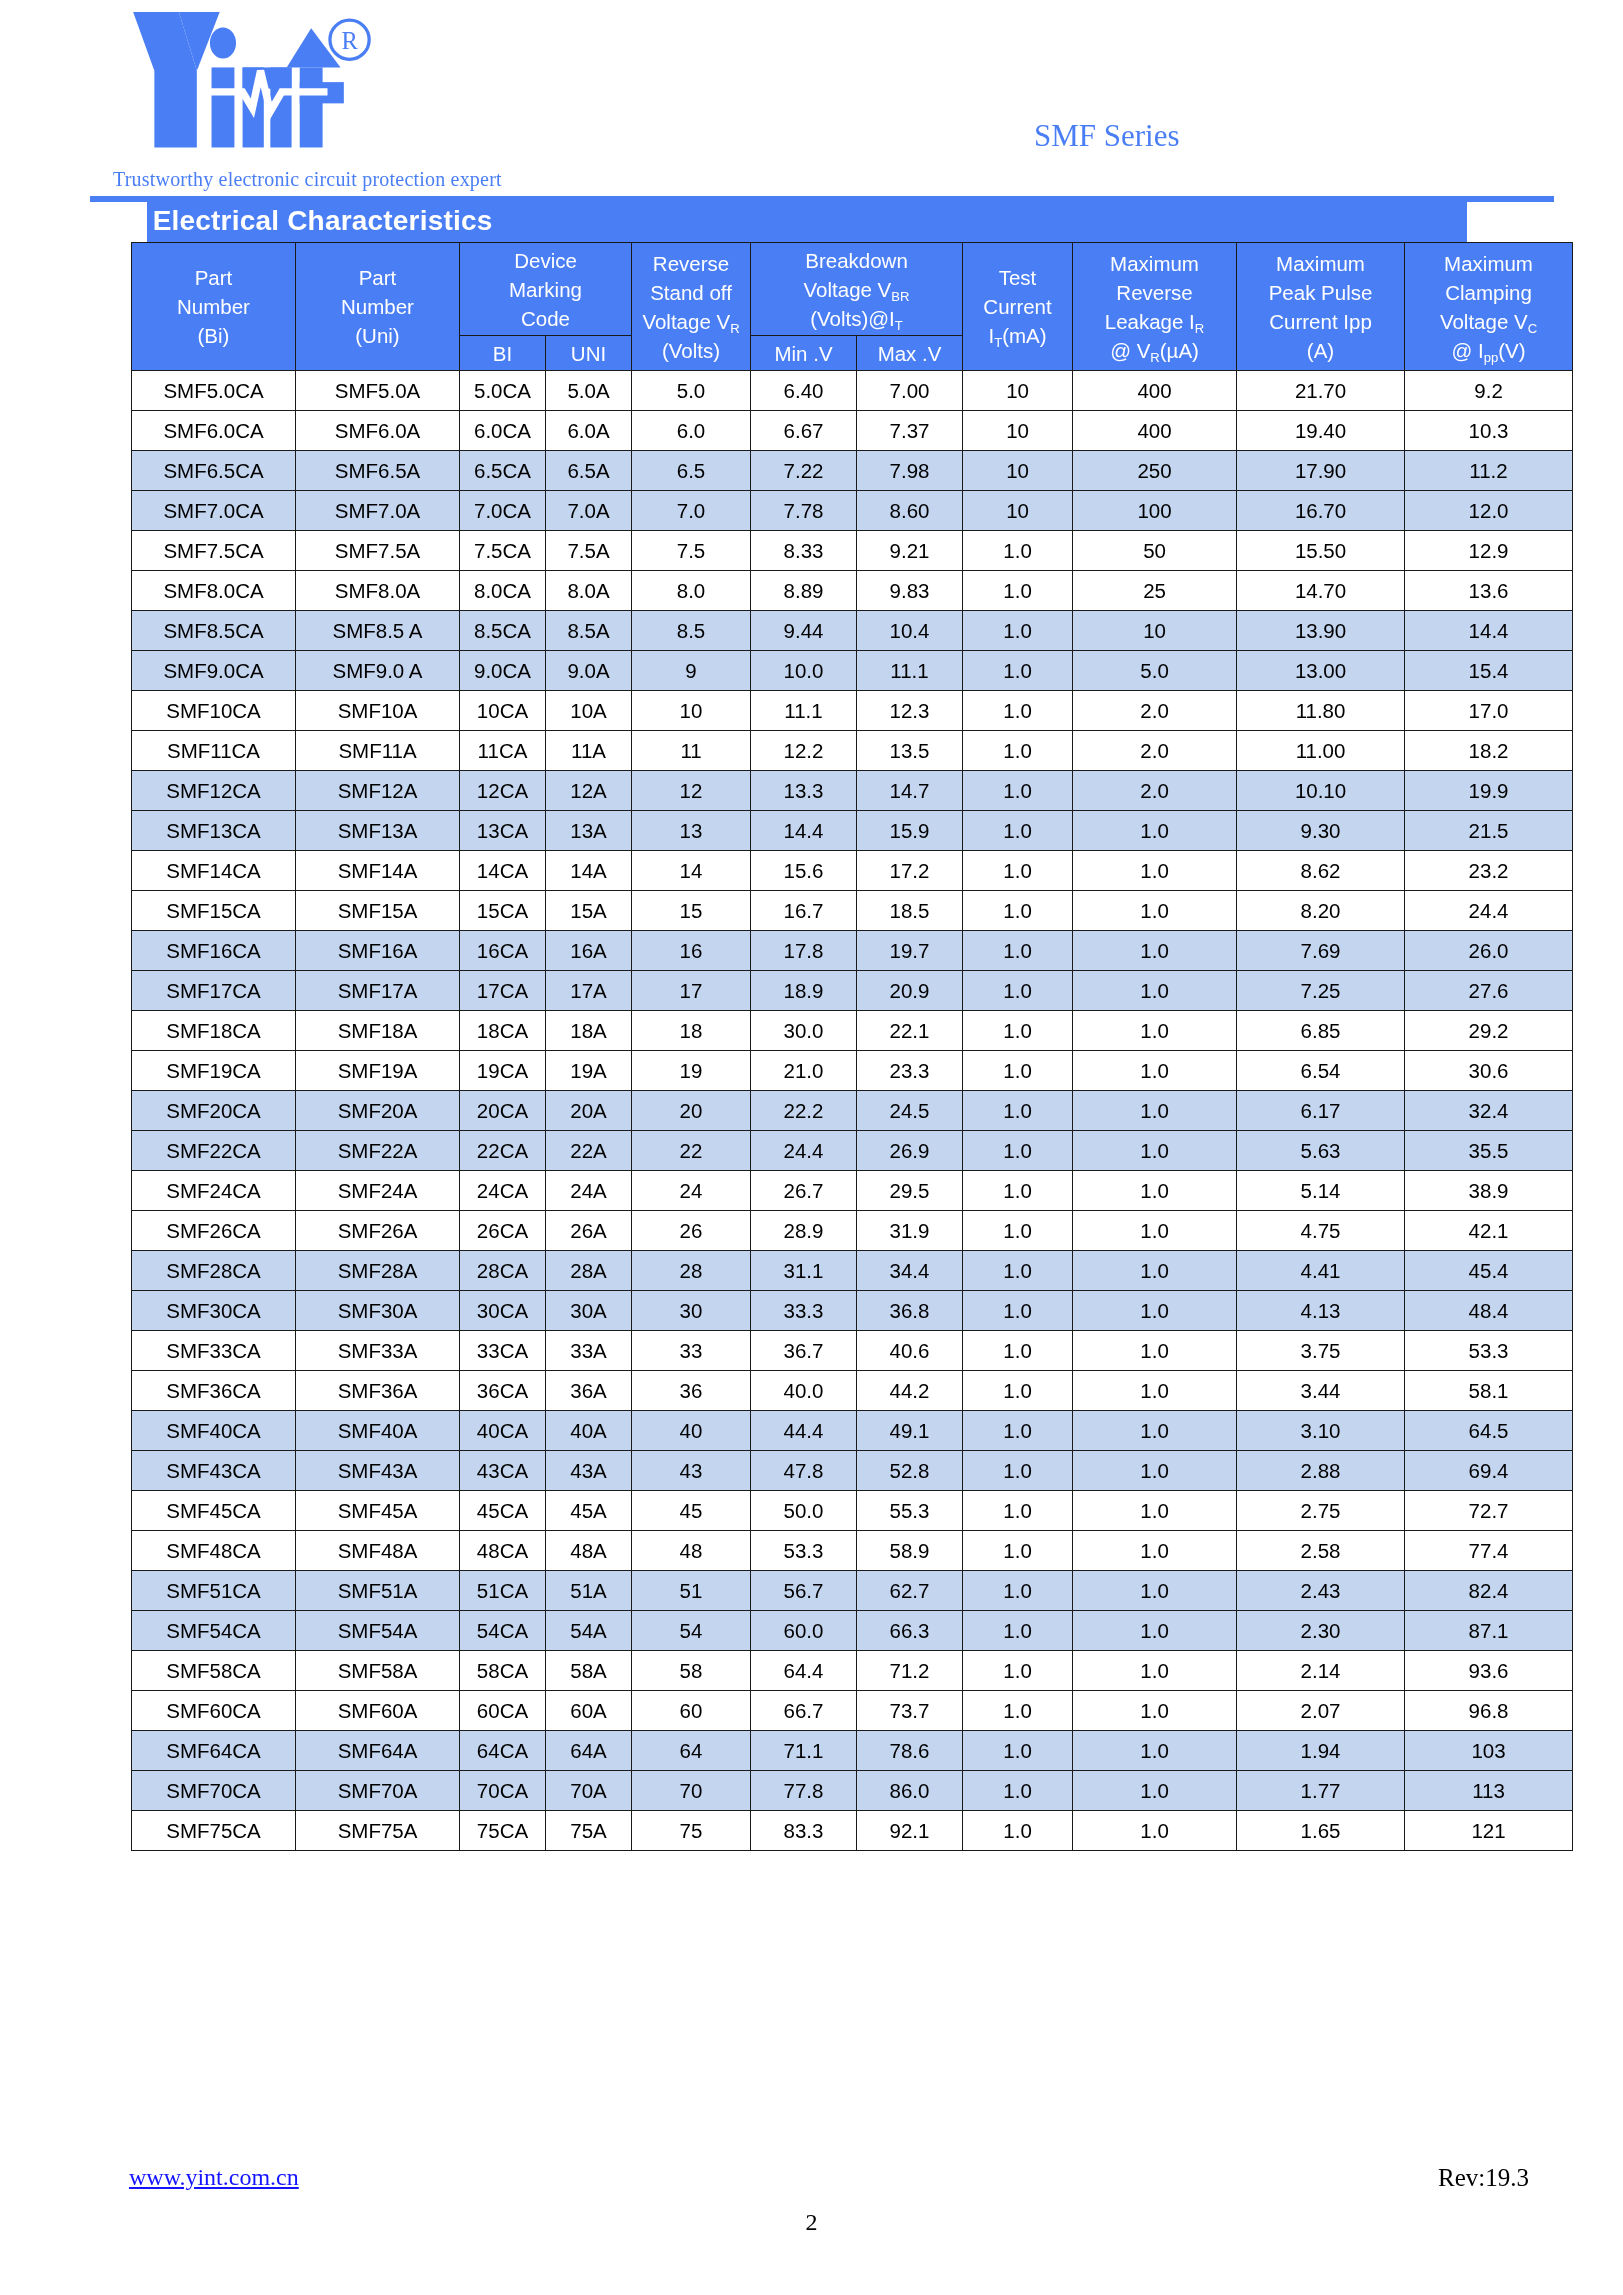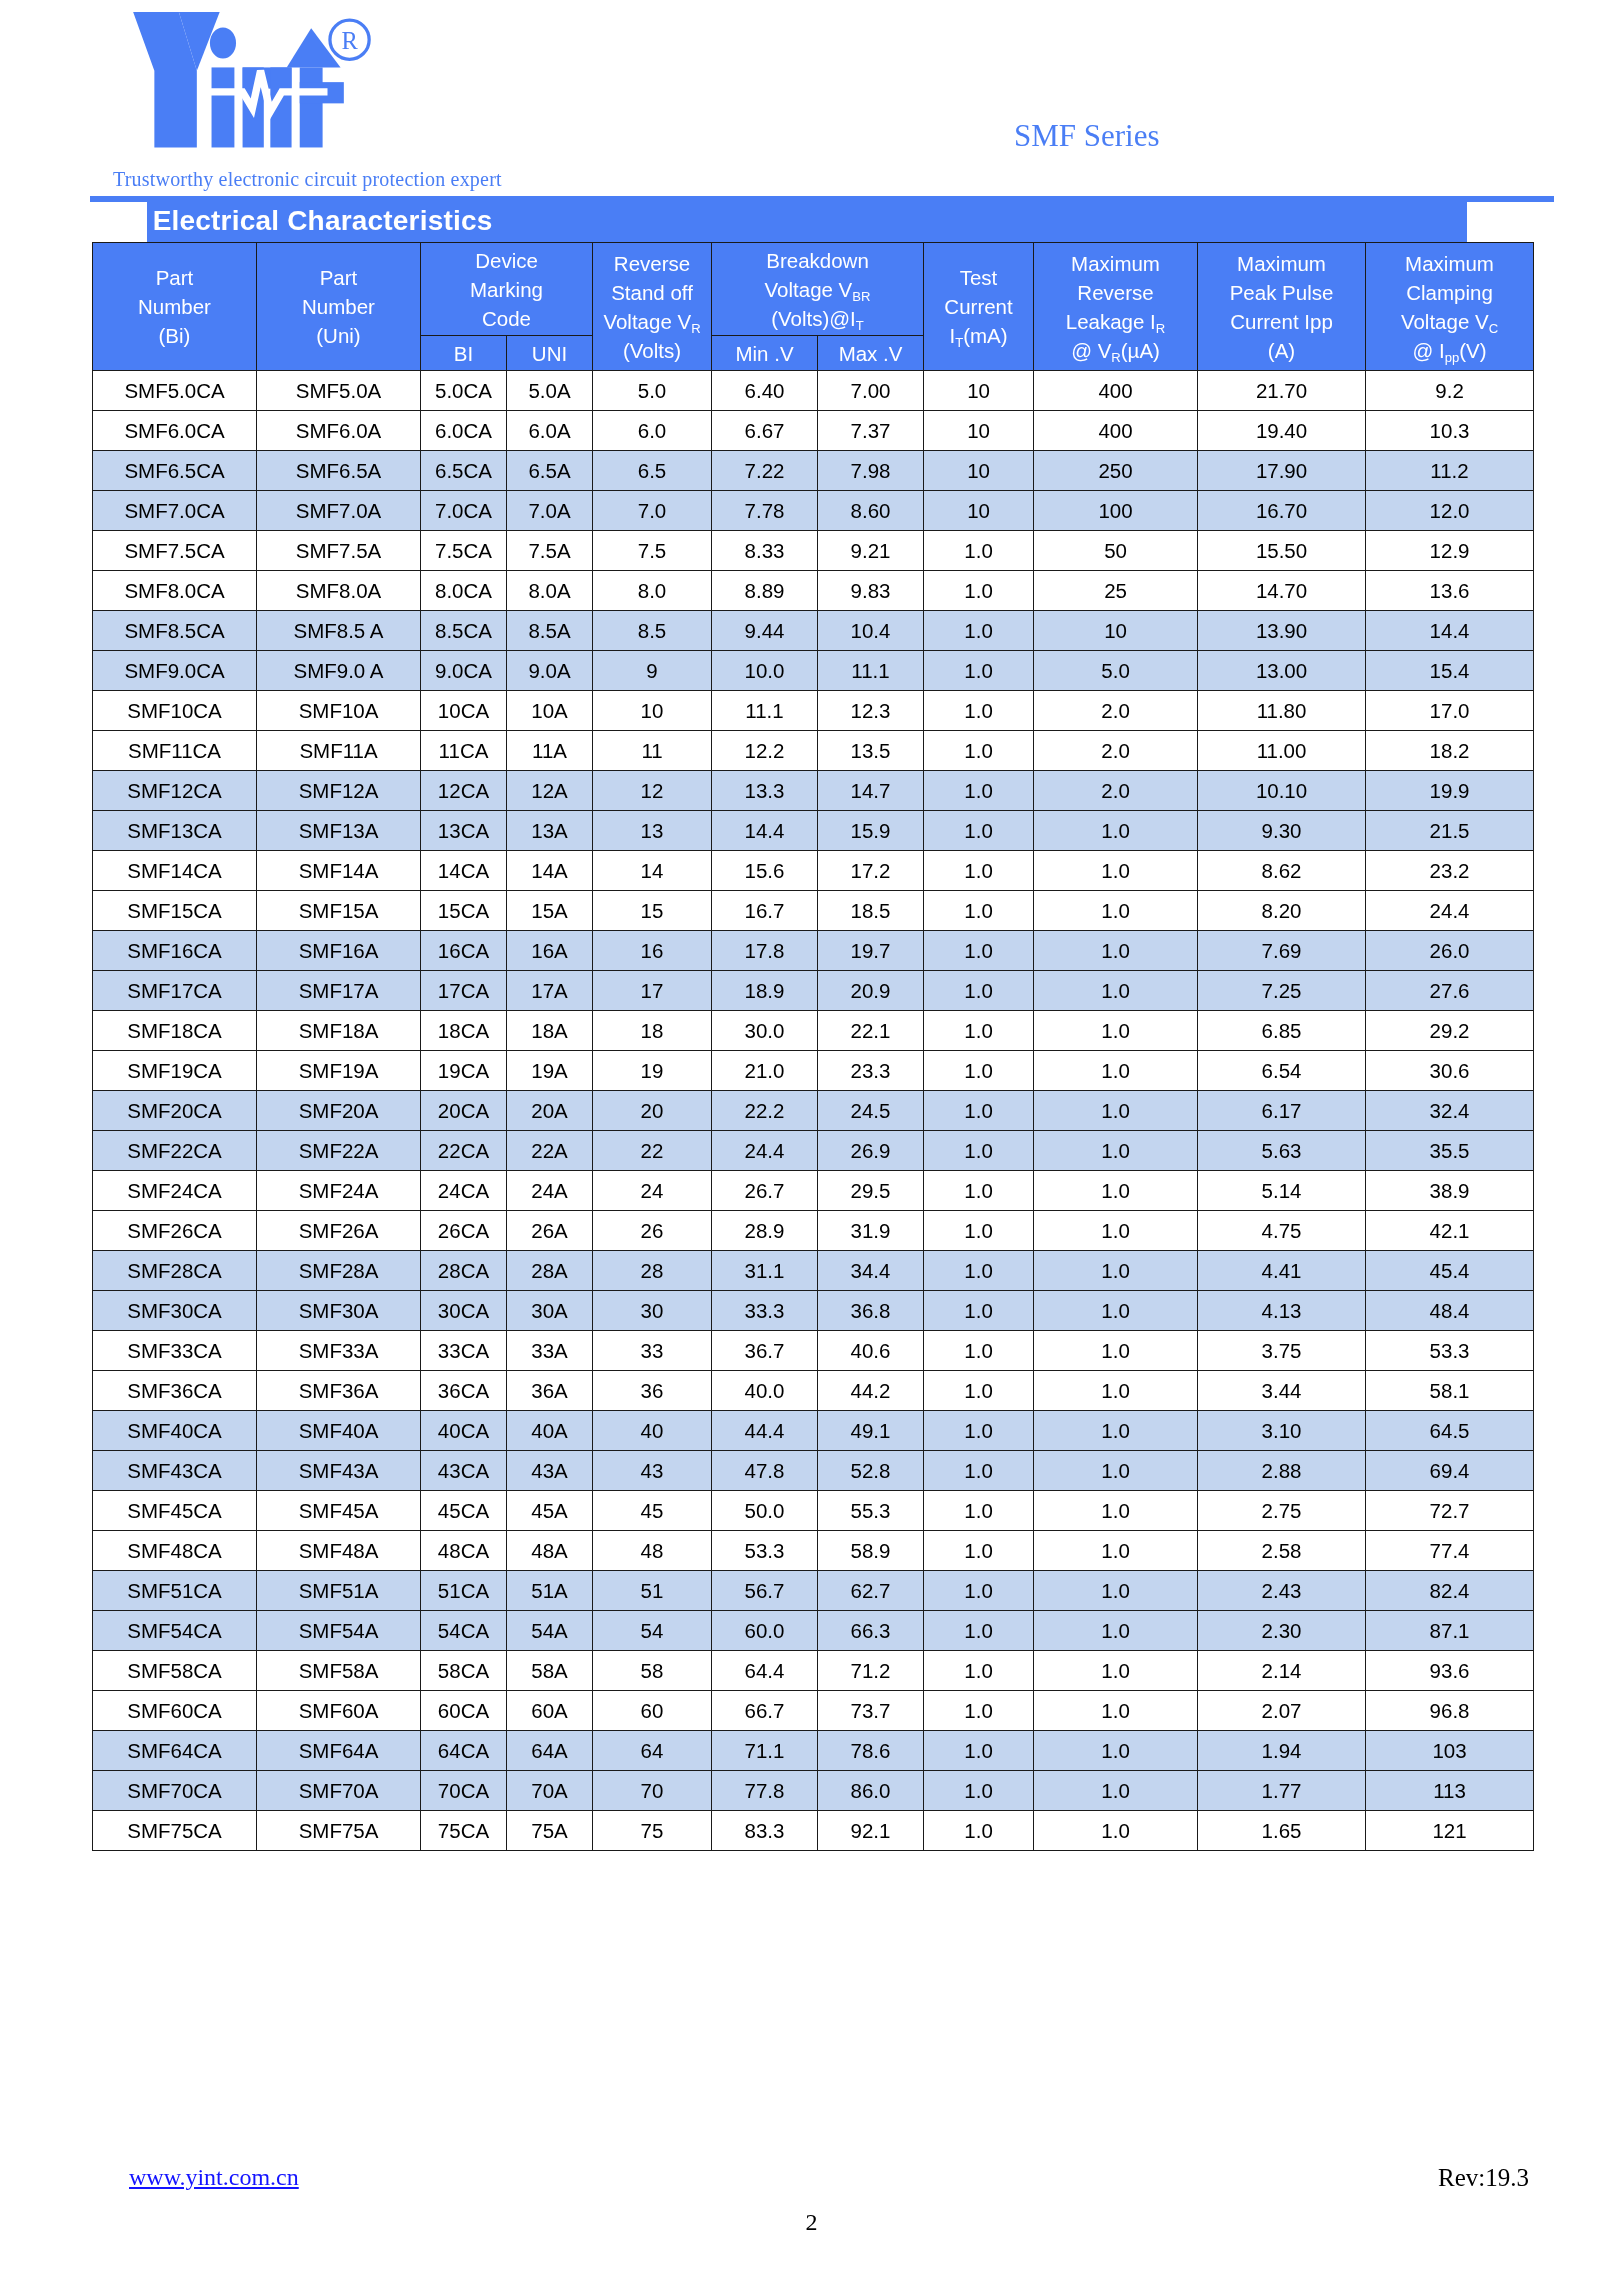--- a/index.html
+++ b/index.html
@@ -59,7 +59,7 @@
     line-height: 1.22;
     white-space: nowrap;
   }
-  .doc-title .line2 { display: block; }
+  .doc-title .line2 { display: block; margin-left: 20px; }
 
   
   .header-rule {

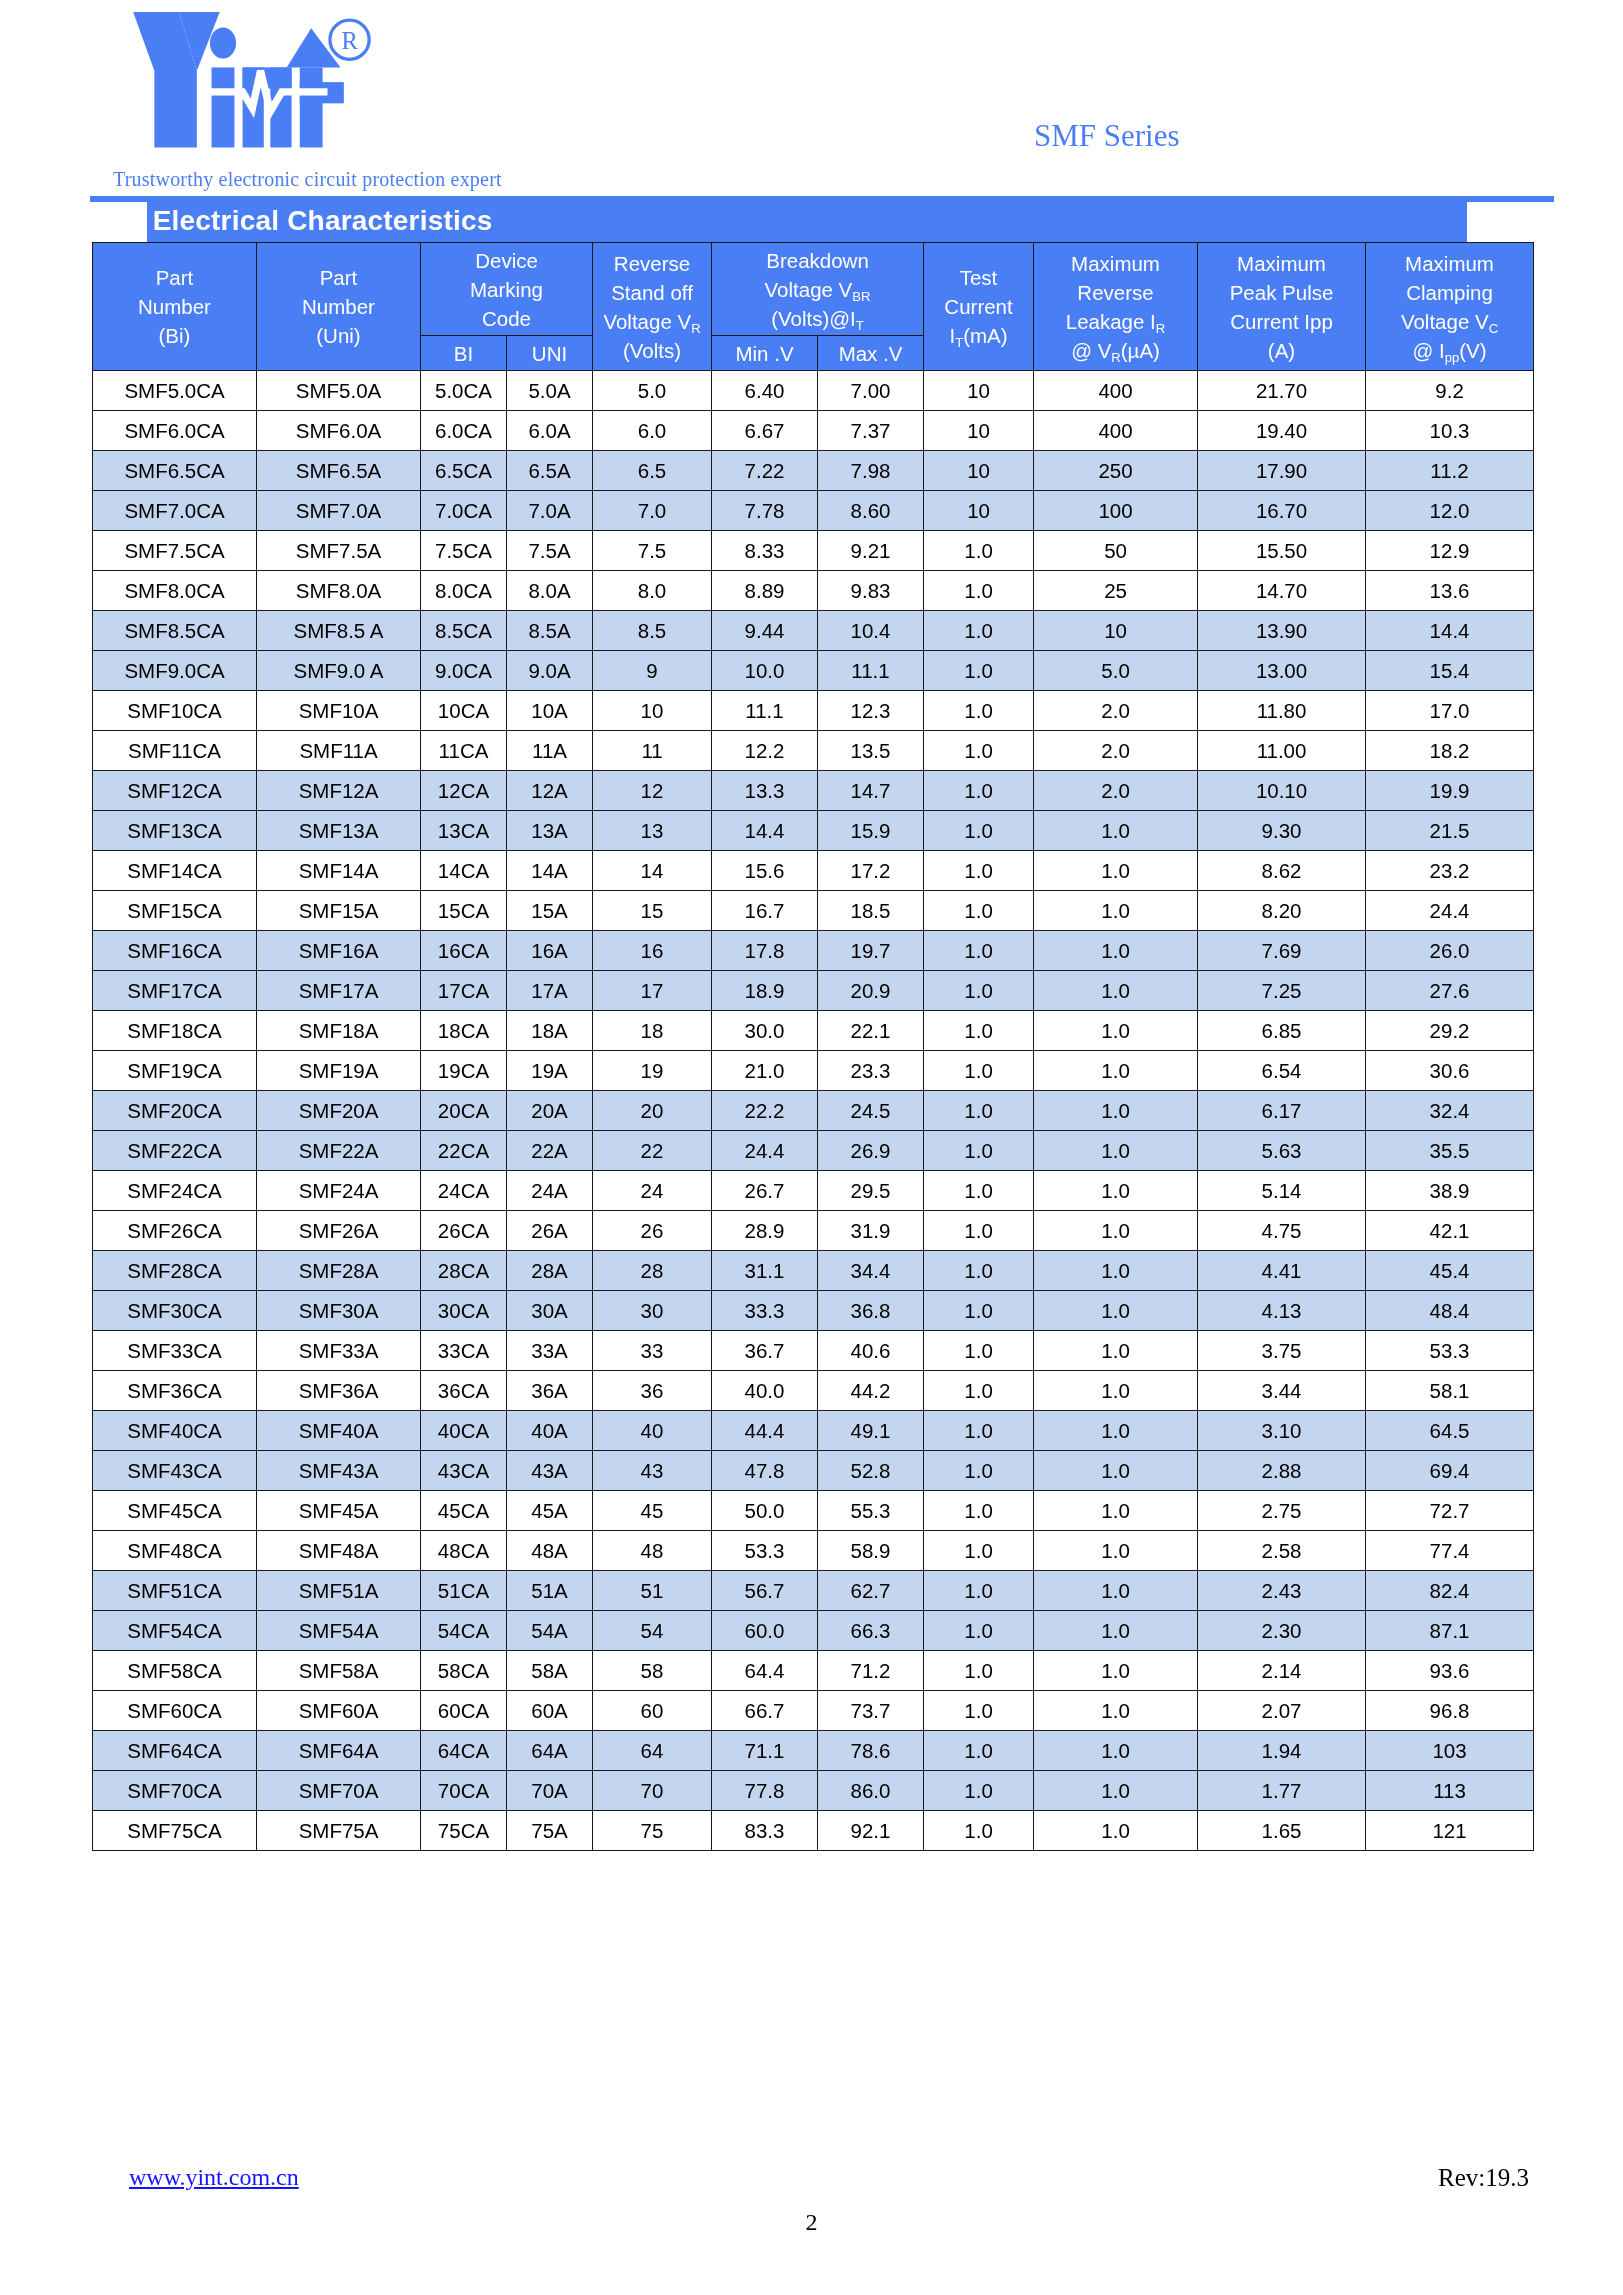--- a/index.html
+++ b/index.html
@@ -104,6 +104,7 @@
     table-layout: fixed;
     width: 1440px;
     border: 1.6px solid #000000;
+    margin-left: 39px;
   }
   table.spec th,
   table.spec td {

